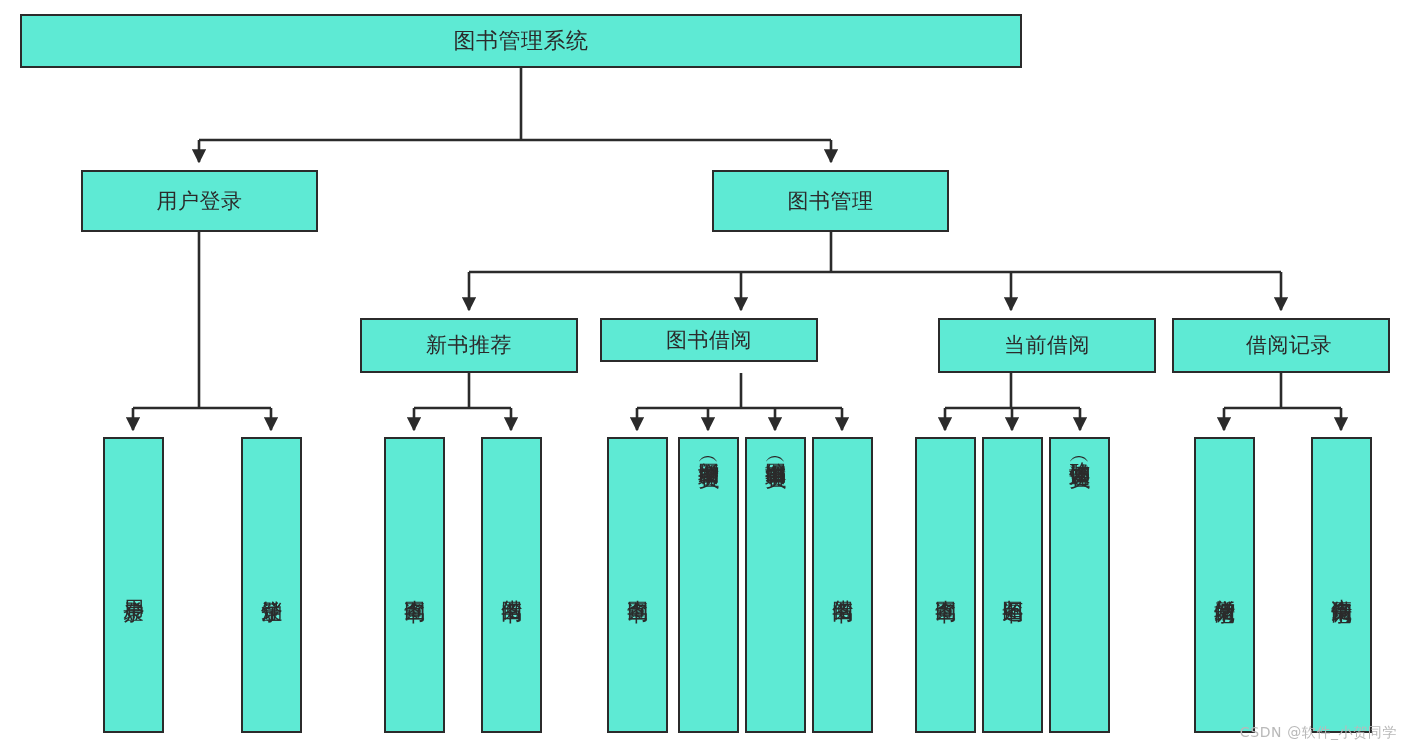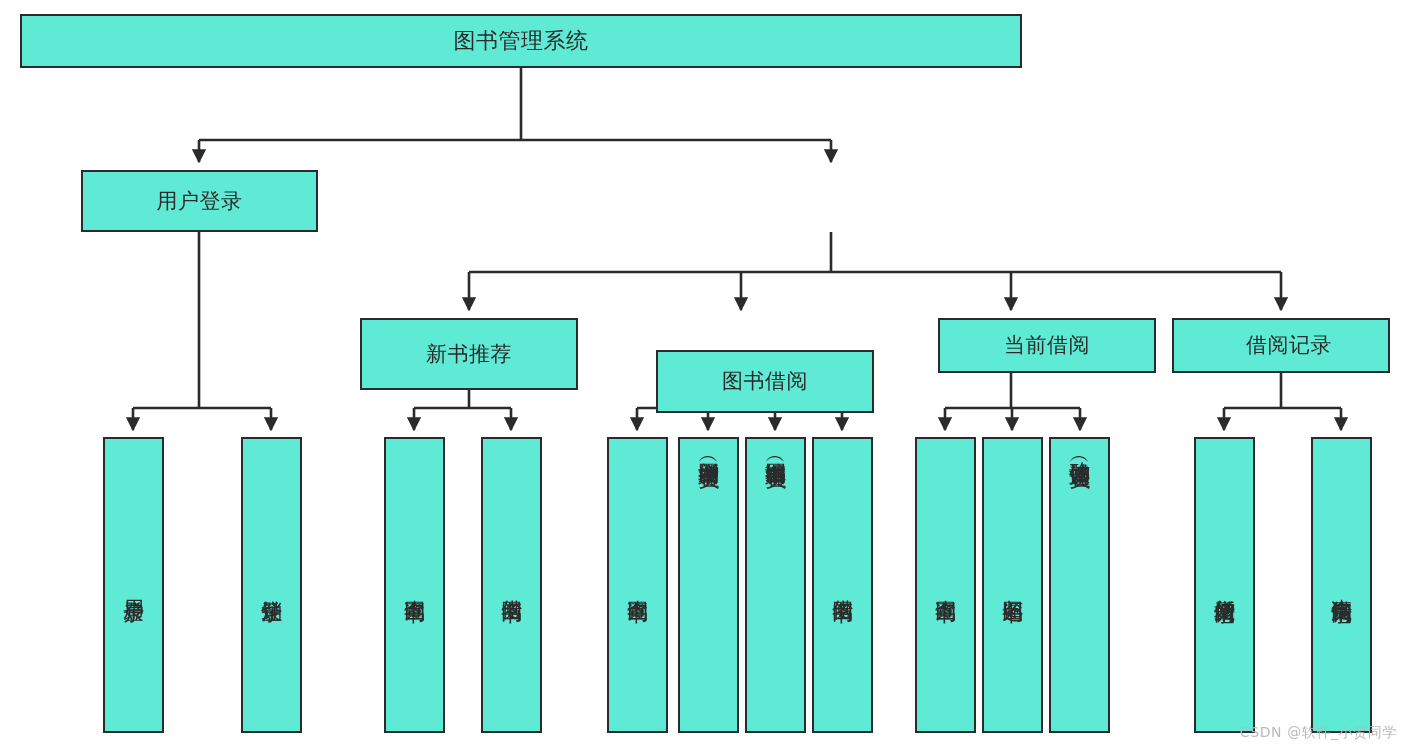--- a/index.html
+++ b/index.html
@@ -135,6 +135,9 @@
   <div class="node" style="left:81px; top:170px; width:237px; height:62px;">
     <span class="label">用户登录</span>
   </div>
+  <div class="node" style="left:712px; top:170px; width:237px; height:62px;">
+    <span class="label">图书管理</span>
+  </div>
 
   <div class="node" style="left:360px; top:318px; width:218px; height:72px;">
     <span class="label">新书推荐</span>

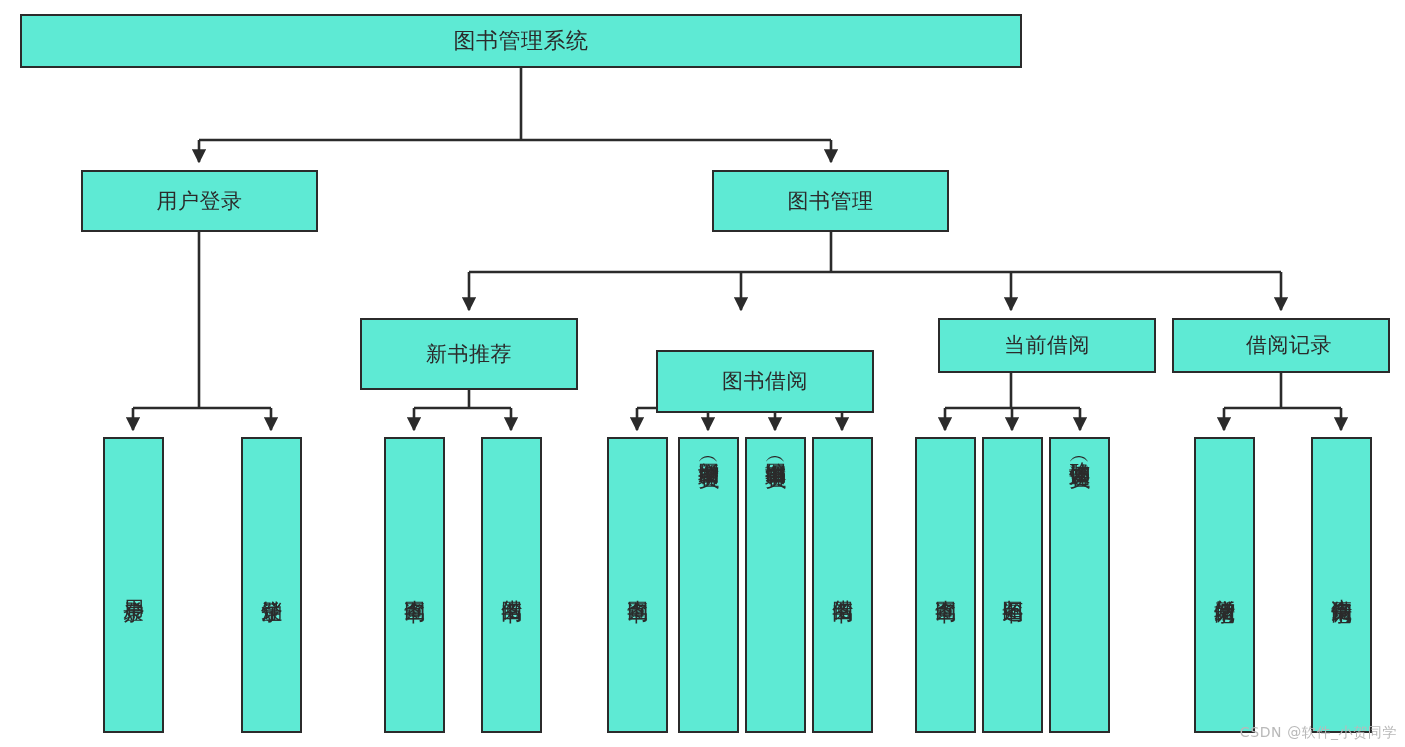--- a/index.html
+++ b/index.html
@@ -139,7 +139,7 @@
     <span class="label">图书管理</span>
   </div>
 
-  <div class="node" style="left:360px; top:318px; width:218px; height:72px;">
+  <div class="node" style="left:360px; top:318px; width:218px; height:55px;">
     <span class="label">新书推荐</span>
   </div>
   <div class="node" style="left:656px; top:318px; width:218px; height:63px;margin-top:32px;">

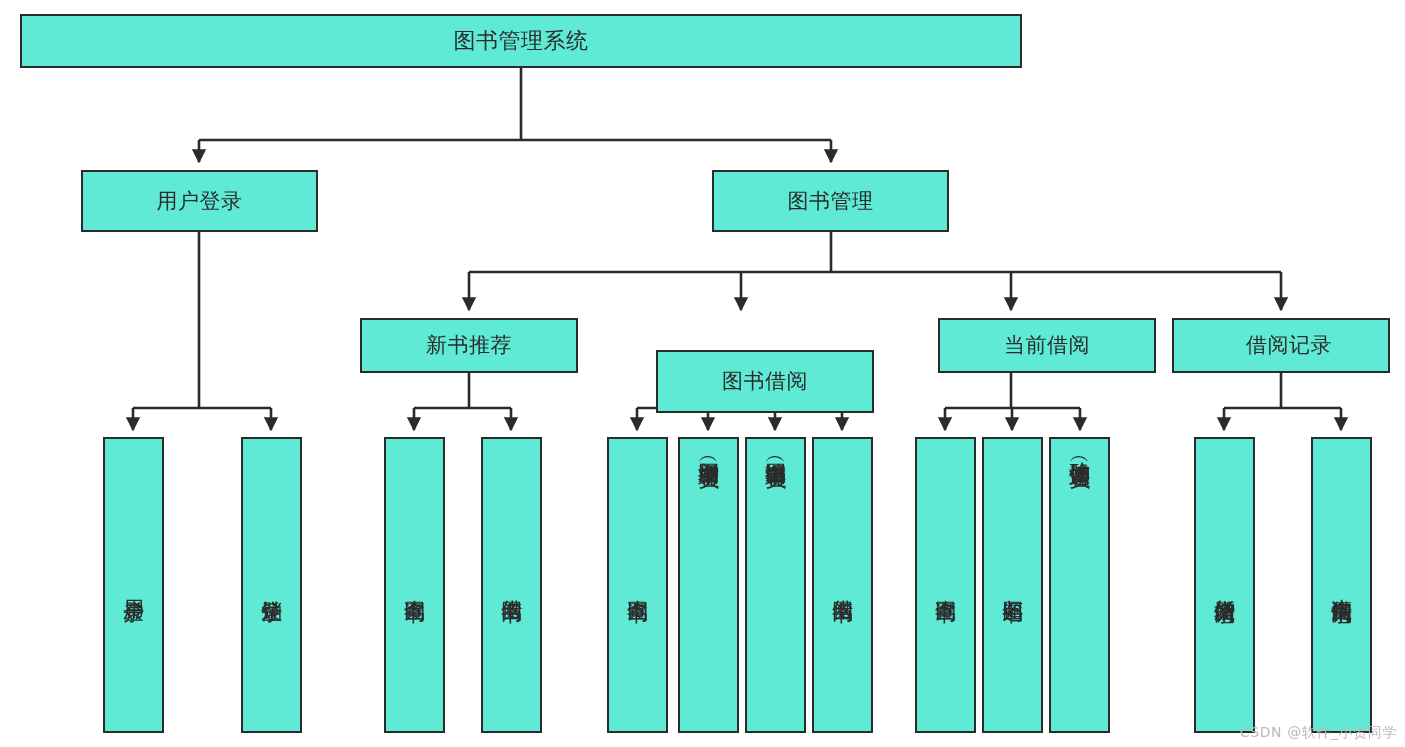--- a/index.html
+++ b/index.html
@@ -142,7 +142,7 @@
   <div class="node" style="left:360px; top:318px; width:218px; height:55px;">
     <span class="label">新书推荐</span>
   </div>
-  <div class="node" style="left:656px; top:318px; width:218px; height:63px;margin-top:32px;">
+  <div class="node" style="left:600px; top:318px; width:218px; height:44px;">
     <span class="label">图书借阅</span>
   </div>
   <div class="node" style="left:902px; top:318px; width:218px; height:55px;margin-left:36px;">

